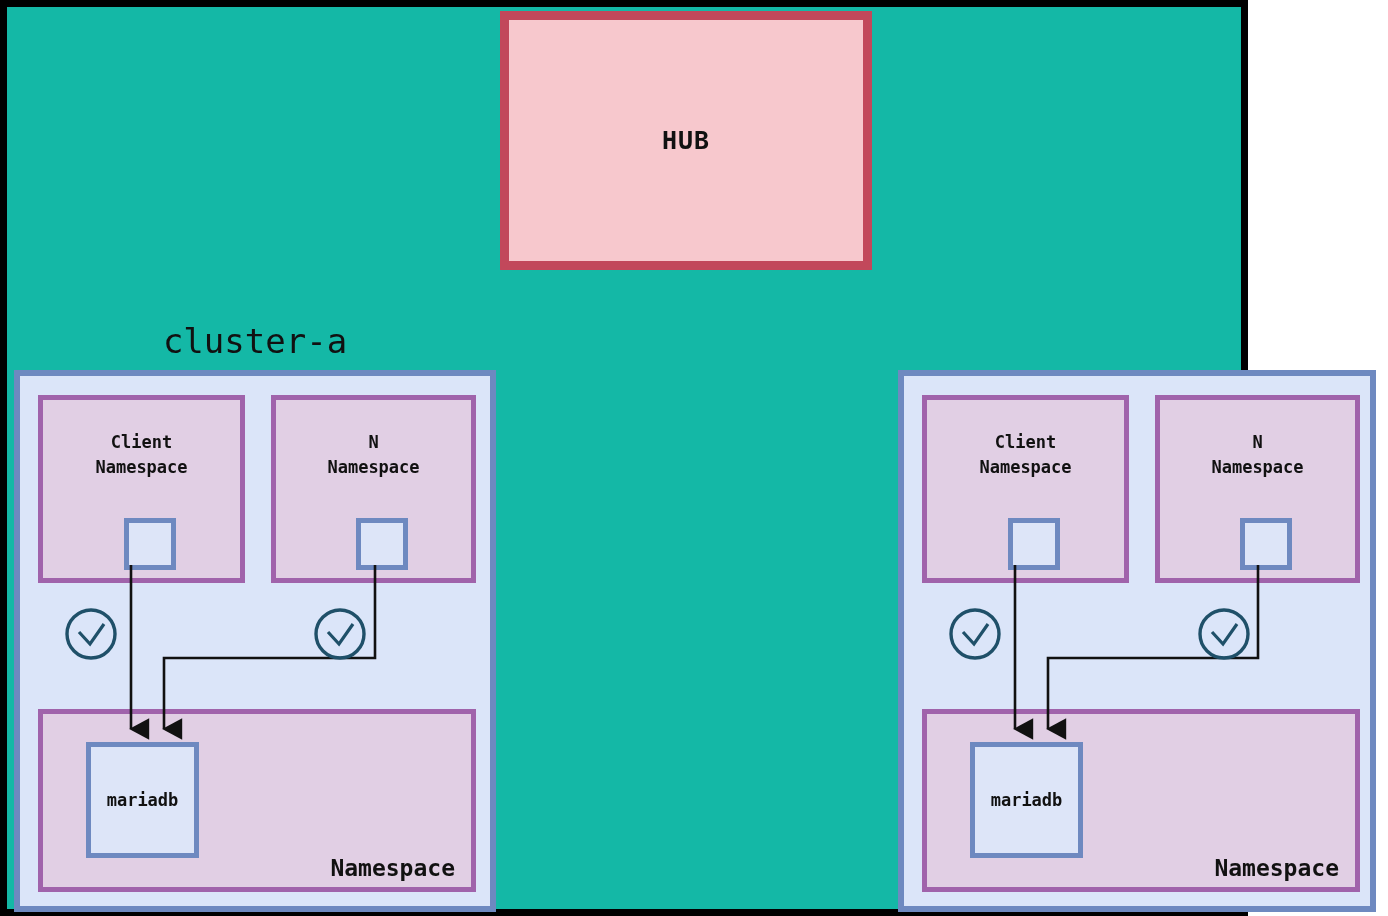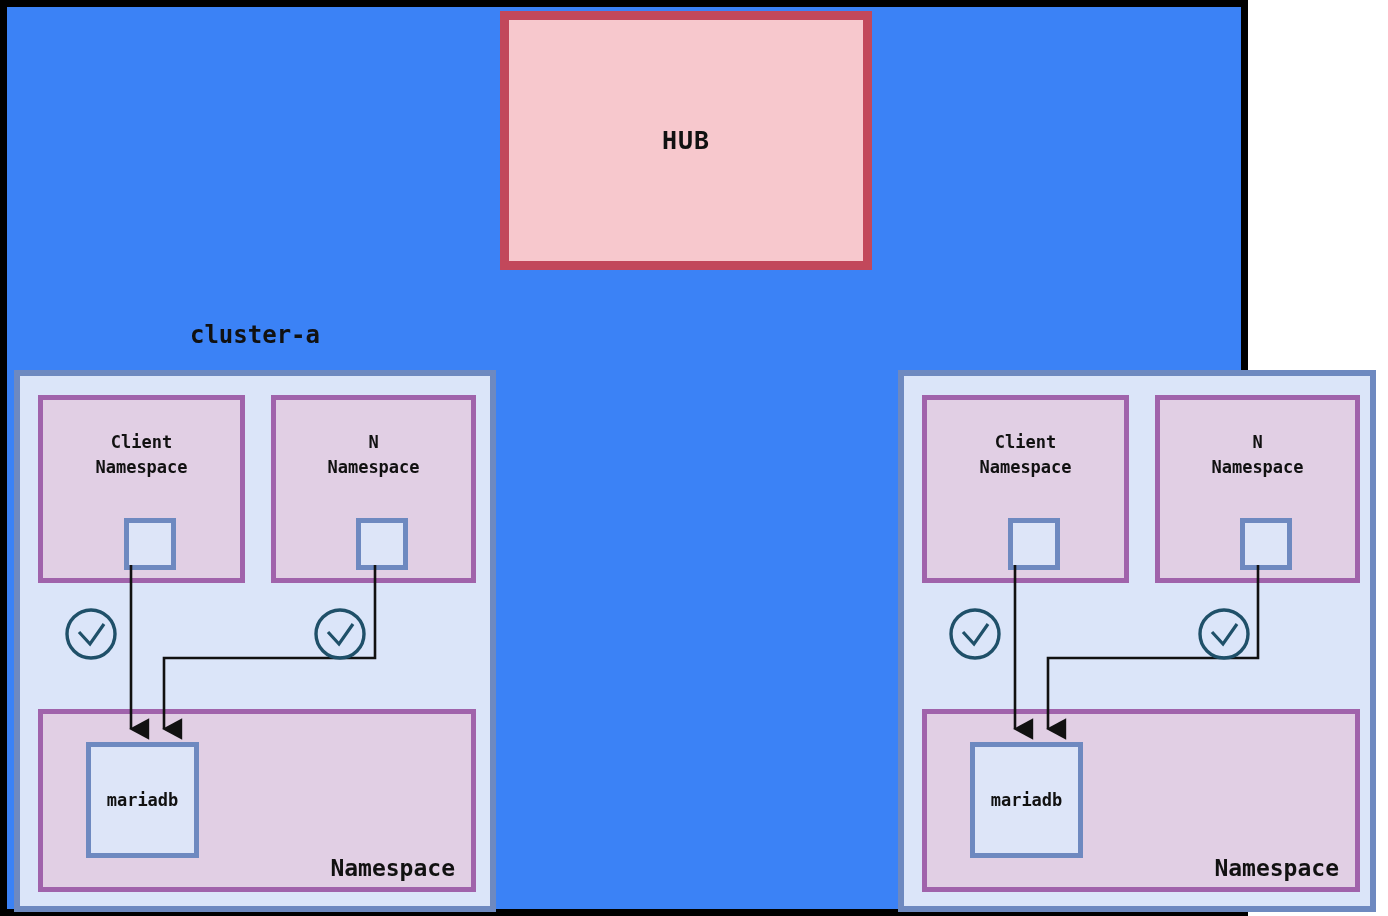--- a/index.html
+++ b/index.html
@@ -16,7 +16,7 @@
     position: absolute; left: 0; top: 0;
     width: 1248px; height: 916px;
     border: 7px solid #000000;
-    background: #3b82f6;
+    background: #14b8a6;
   }
   #canvas {
     position: absolute; left: 0; top: 0;

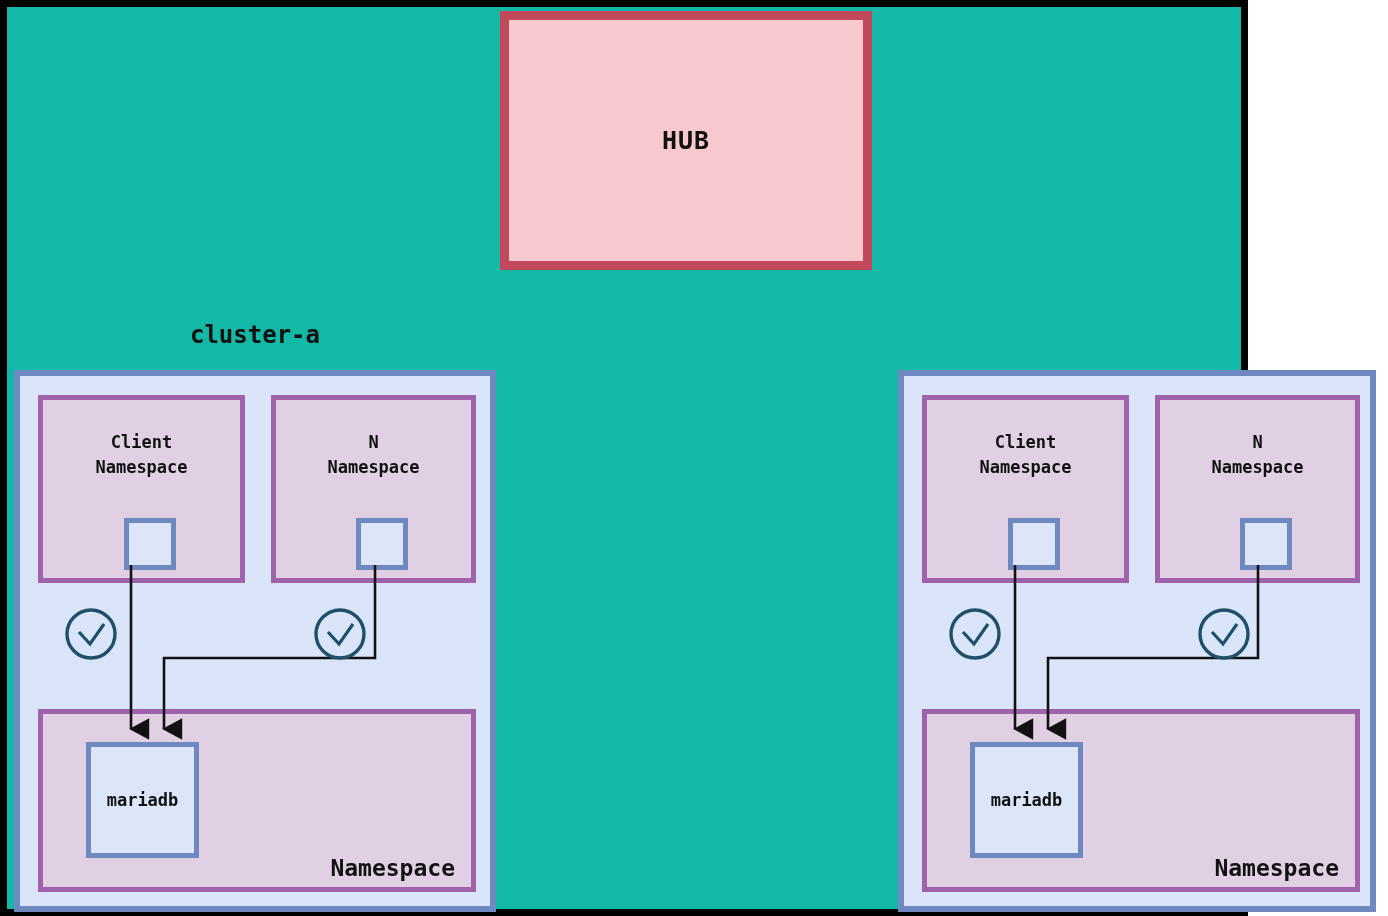--- a/index.html
+++ b/index.html
@@ -38,7 +38,7 @@
   
   .cluster-title {
     position: absolute;
-    font-size: 24px; font-weight: bold; color: #111111;
+    font-size: 34px; font-weight: normal; color: #111111;
     text-align: center; white-space: nowrap;
   }
   

